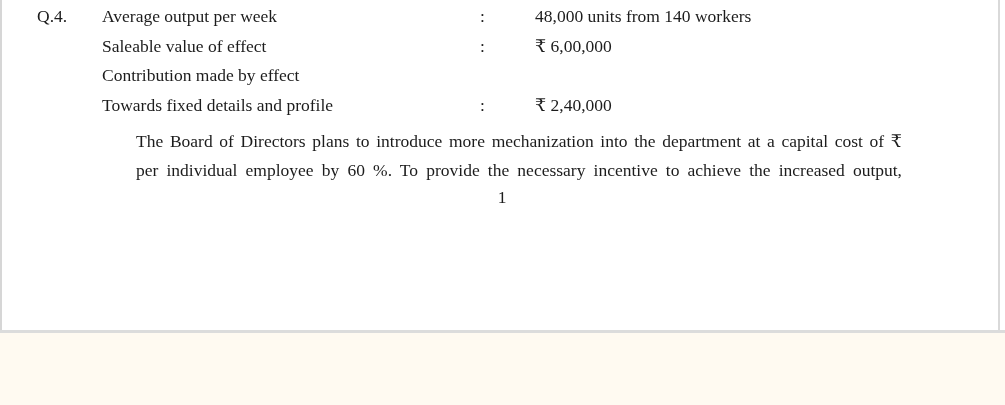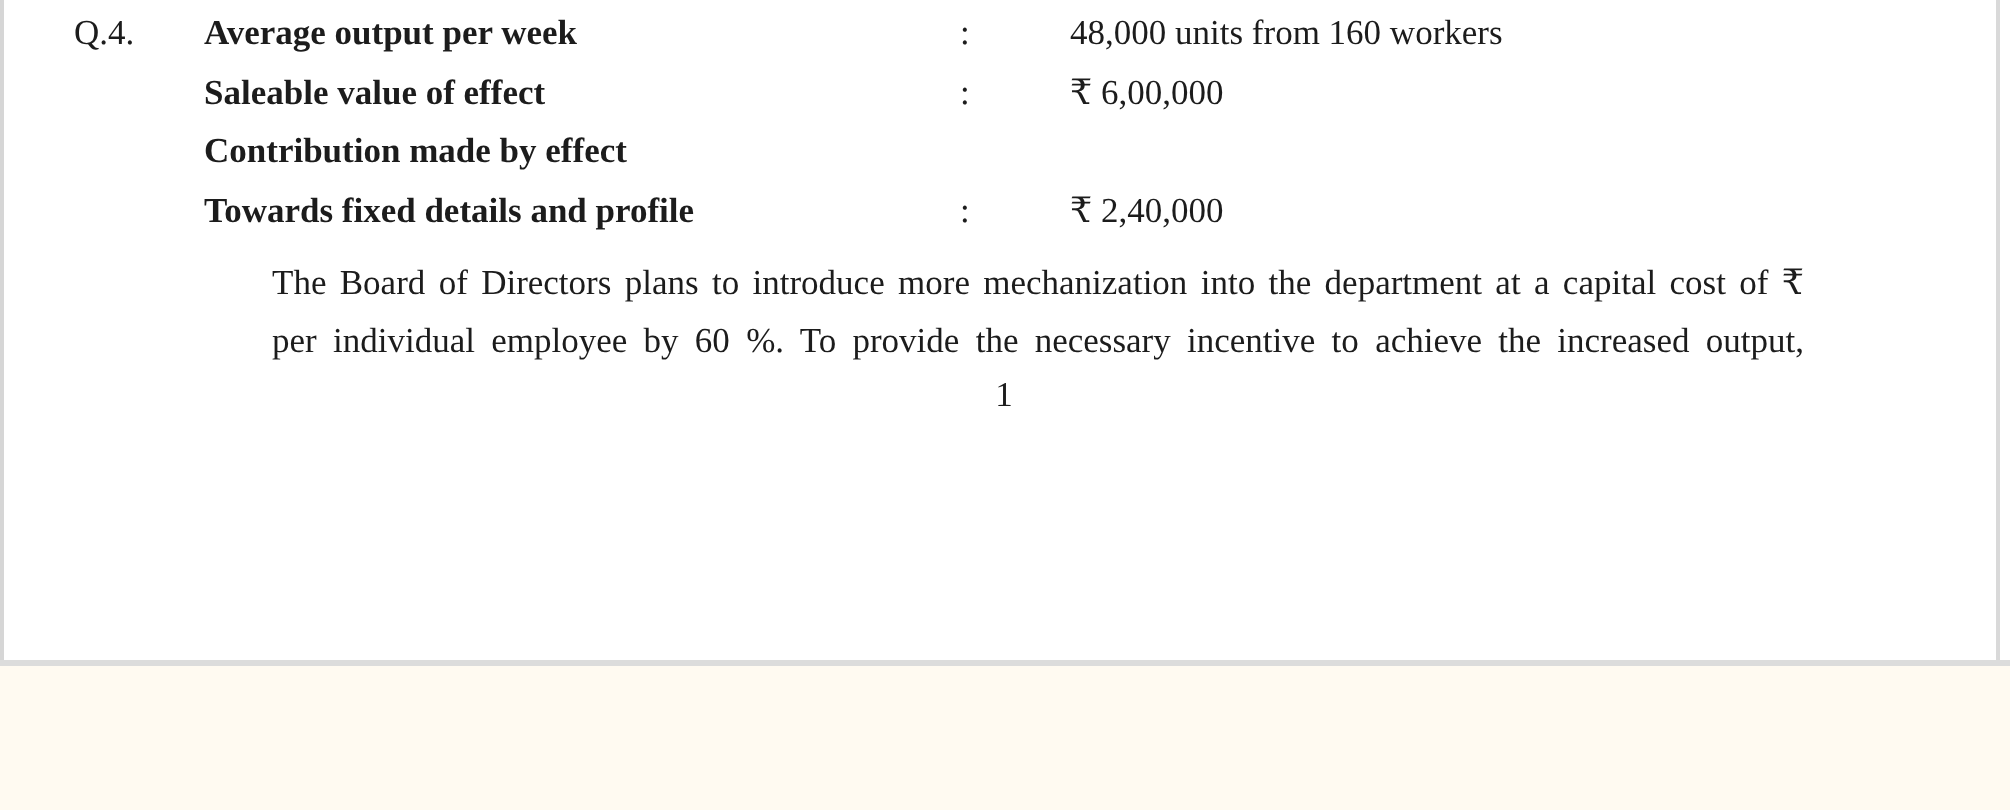--- a/index.html
+++ b/index.html
@@ -53,7 +53,7 @@
     left: -65px; top: 0;
   }
   .detail-row { position: relative; height: 29.7px; white-space: nowrap; }
-  .detail-label { position: absolute; left: 0; top: 0; font-weight: bold; }
+  .detail-label { position: absolute; left: 0; top: 0; }
   .detail-colon { position: absolute; left: 378px; top: 0; }
   .detail-value { position: absolute; left: 433px; top: 0; }
 

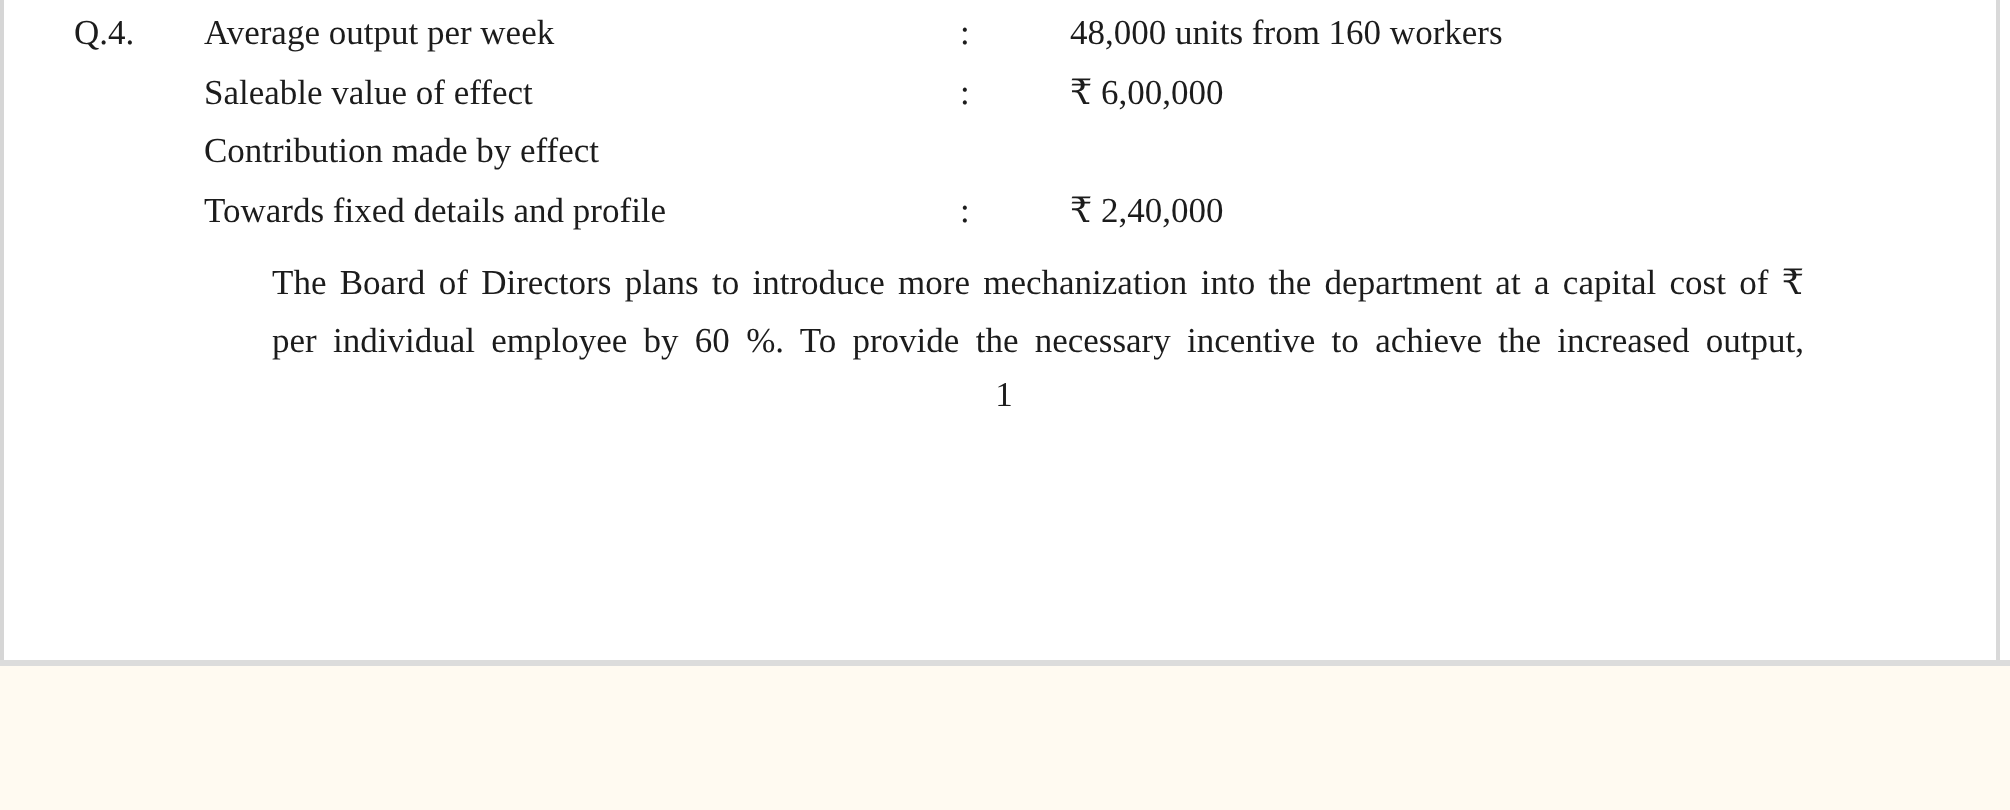--- a/index.html
+++ b/index.html
@@ -84,7 +84,7 @@
       <div class="detail-row">
         <span class="detail-label">Average output per week</span>
         <span class="detail-colon">:</span>
-        <span class="detail-value">48,000 units from 160 workers</span>
+        <span class="detail-value">48,000 units from 140 workers</span>
       </div>
 
       <div class="detail-row">

